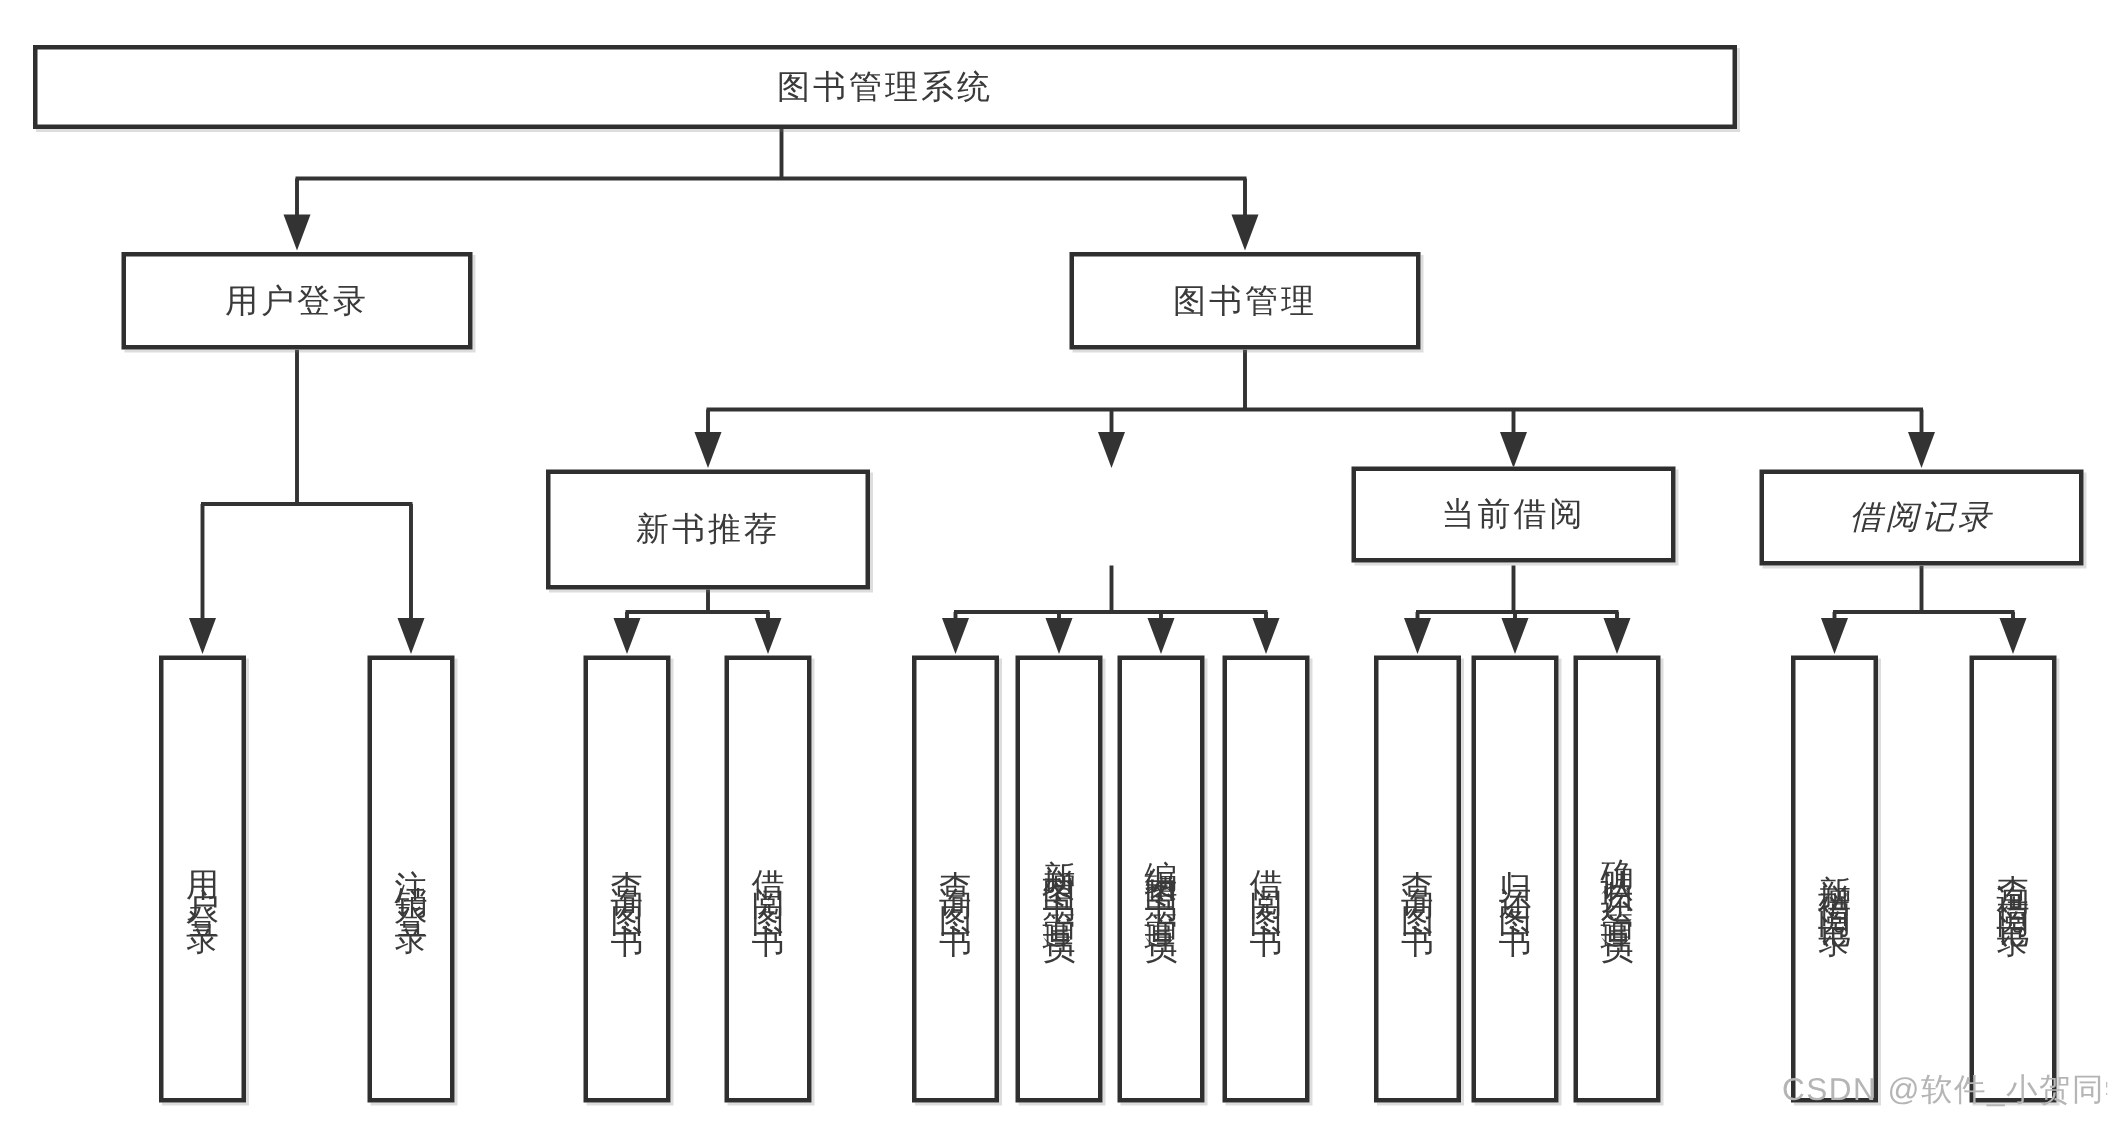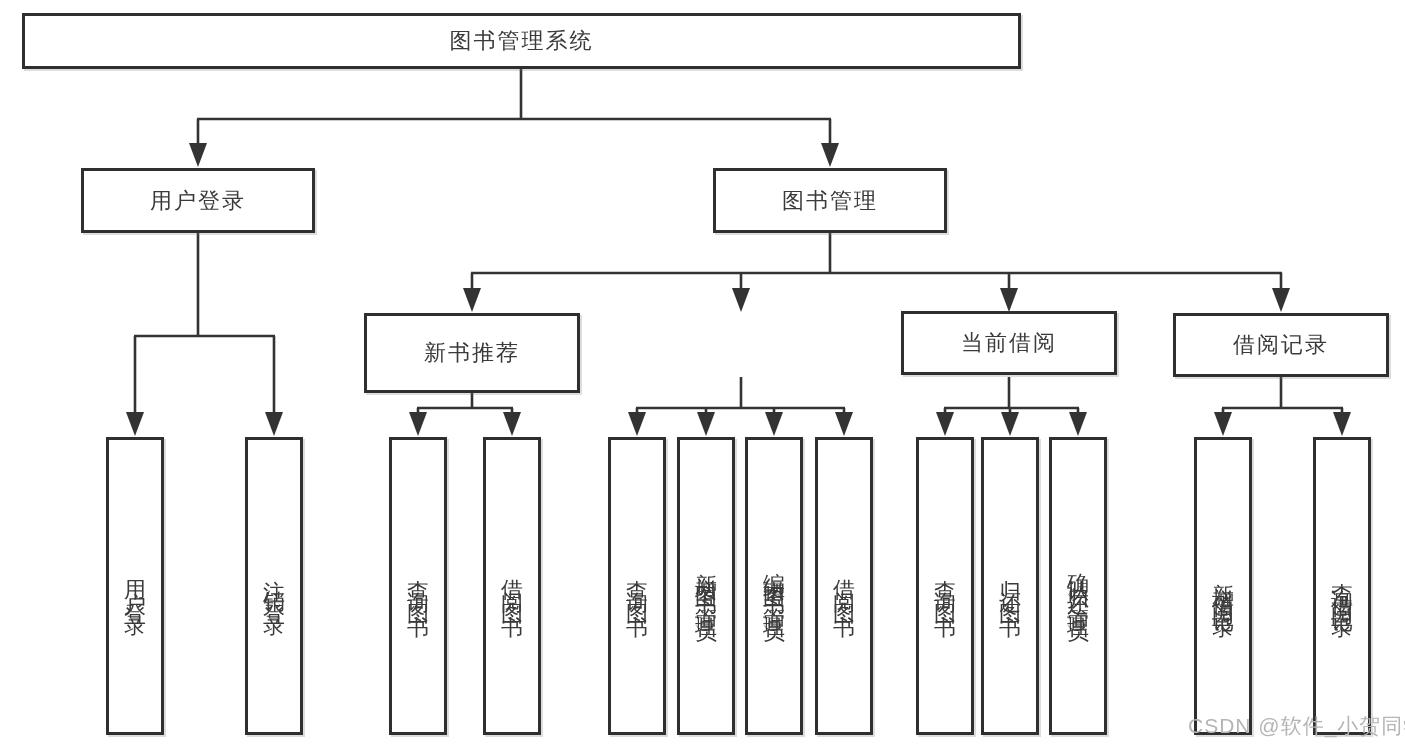--- a/index.html
+++ b/index.html
@@ -48,7 +48,7 @@
     letter-spacing: 7px;
   }
   
-  #nd-root   { left: 22px;  top: 13px;  width: 999px; height: 56px; justify-content: center; }
+  #nd-root   { left: 22px;  top: 30px;  width: 1136px; height: 56px; justify-content: center; }
   #nd-l2a    { left: 81px;  top: 168px; width: 234px; height: 65px; }
   #nd-l2b    { left: 713px; top: 168px; width: 234px; height: 65px; }
   #nd-l3a    { left: 364px; top: 313px; width: 216px; height: 80px; }

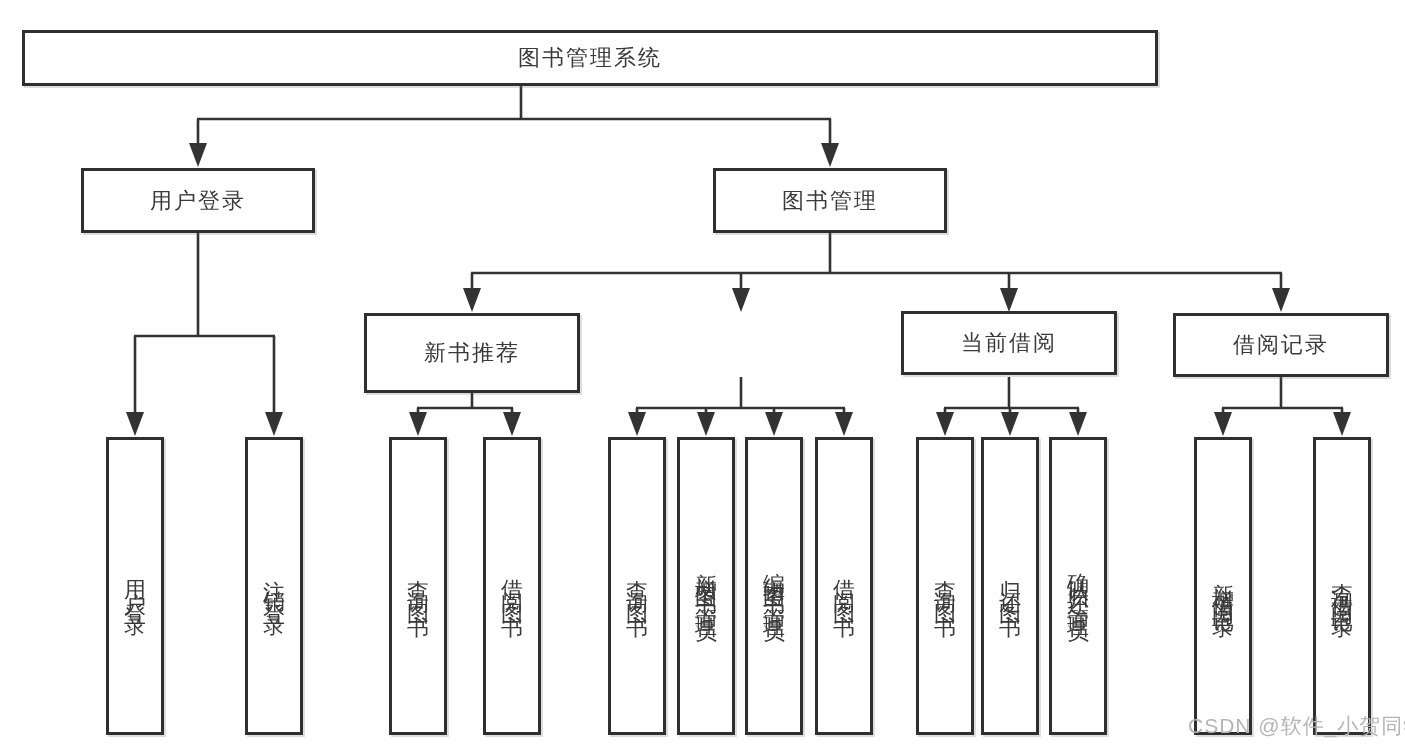--- a/index.html
+++ b/index.html
@@ -54,7 +54,7 @@
   #nd-l3a    { left: 364px; top: 313px; width: 216px; height: 80px; }
   #nd-l3b    { left: 633px; top: 313px; width: 216px; height: 64px; }
   #nd-l3c    { left: 901px; top: 311px; width: 216px; height: 64px; }
-  #nd-l3d    { left: 1173px;top: 313px; width: 216px; height: 64px; }
+  #nd-l3d    { left: 1173px;top: 313px; width: 216px; height: 64px; font-style: italic; }
   .leaf      { top: 437px; width: 58px; height: 298px; }
   #lf-a1 { left: 106px; }
   #lf-a2 { left: 245px; }

